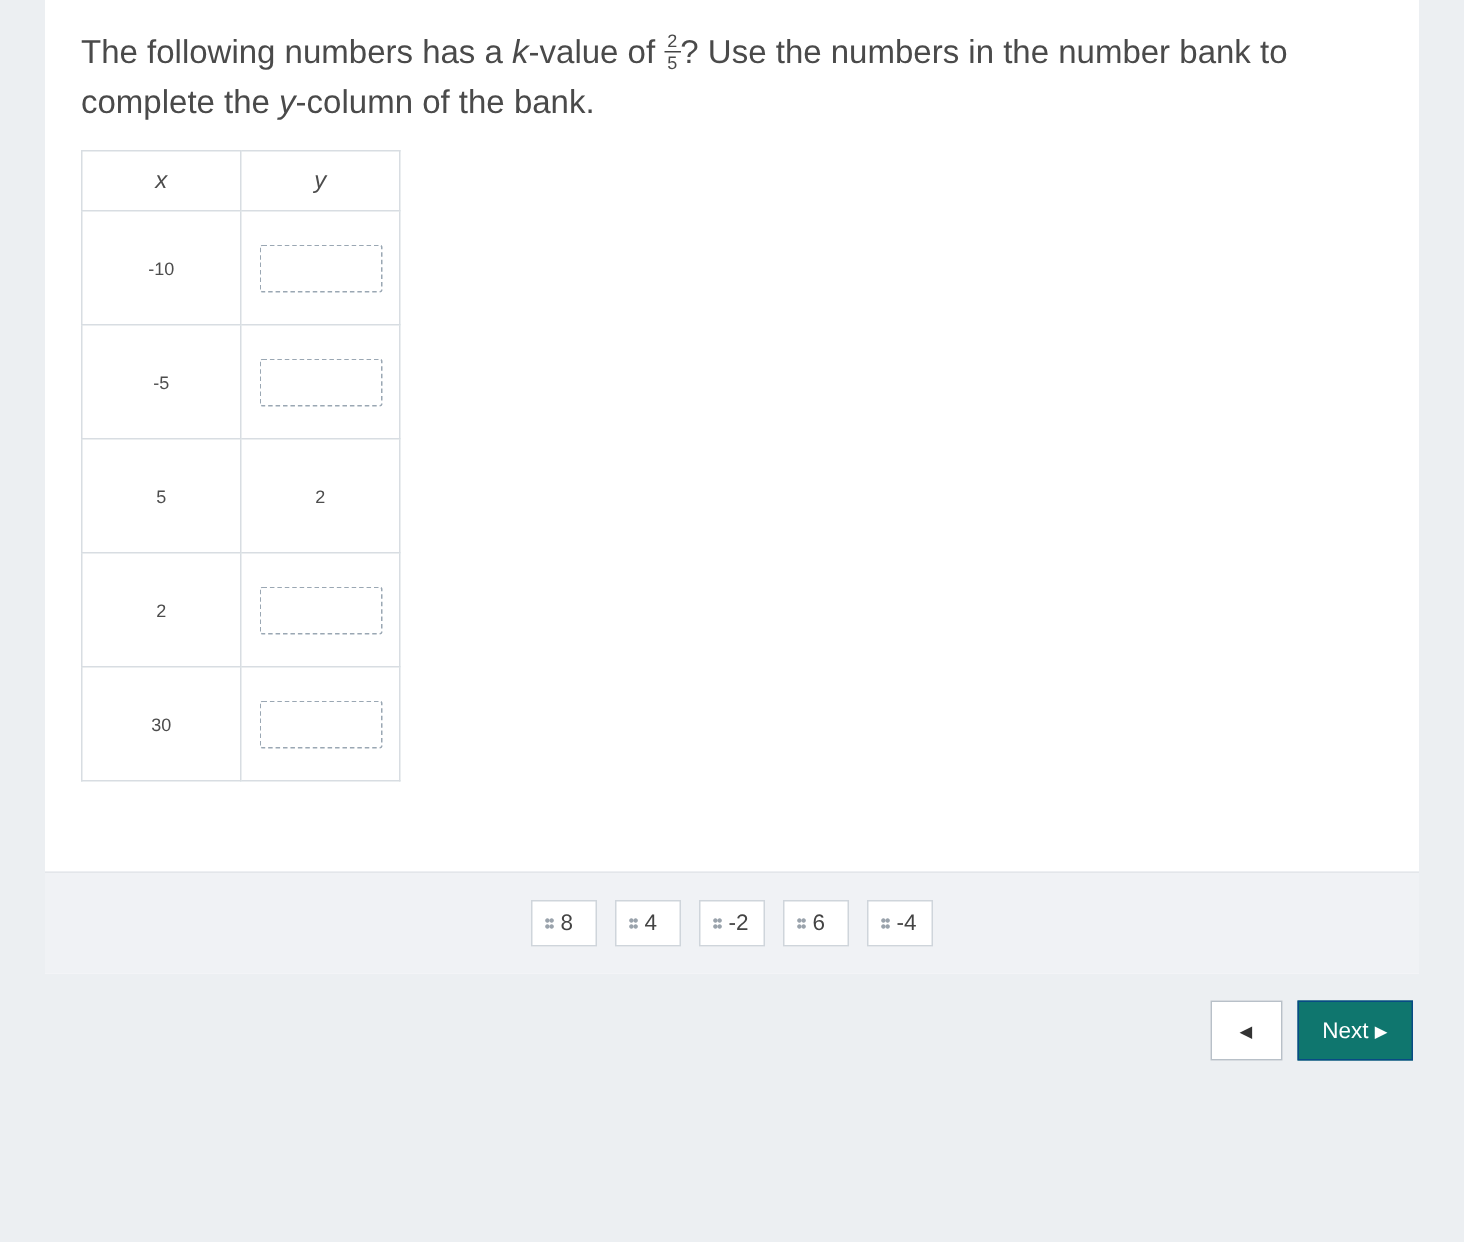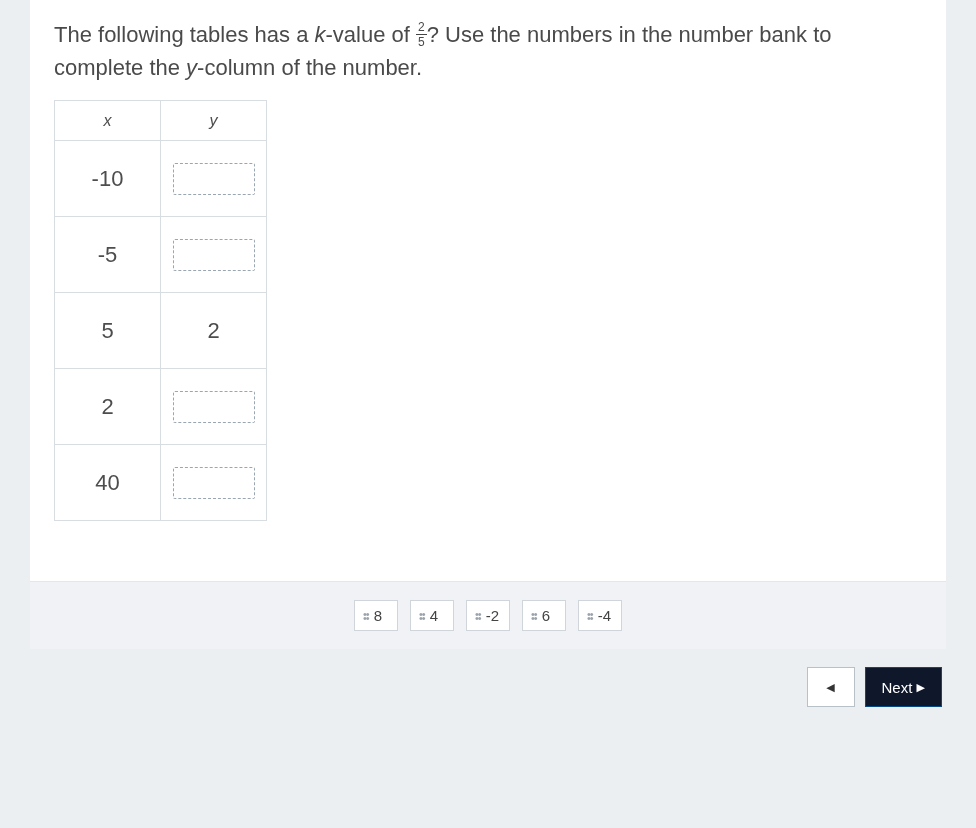--- a/index.html
+++ b/index.html
@@ -123,7 +123,7 @@
   <div class="card">
 
     <div class="prompt">
-      <span>The following tables has a </span><em>k</em><span>-value of  </span><span class="kfrac"><span class="num">2</span><span class="den">5</span></span><span>?  Use the numbers in the number bank to complete the </span><em>y</em><span>-column of the number.</span>
+      <span>The following numbers has a </span><em>k</em><span>-value of  </span><span class="kfrac"><span class="num">2</span><span class="den">5</span></span><span>?  Use the numbers in the number bank to complete the </span><em>y</em><span>-column of the number.</span>
     </div>
 
     <table class="xy">

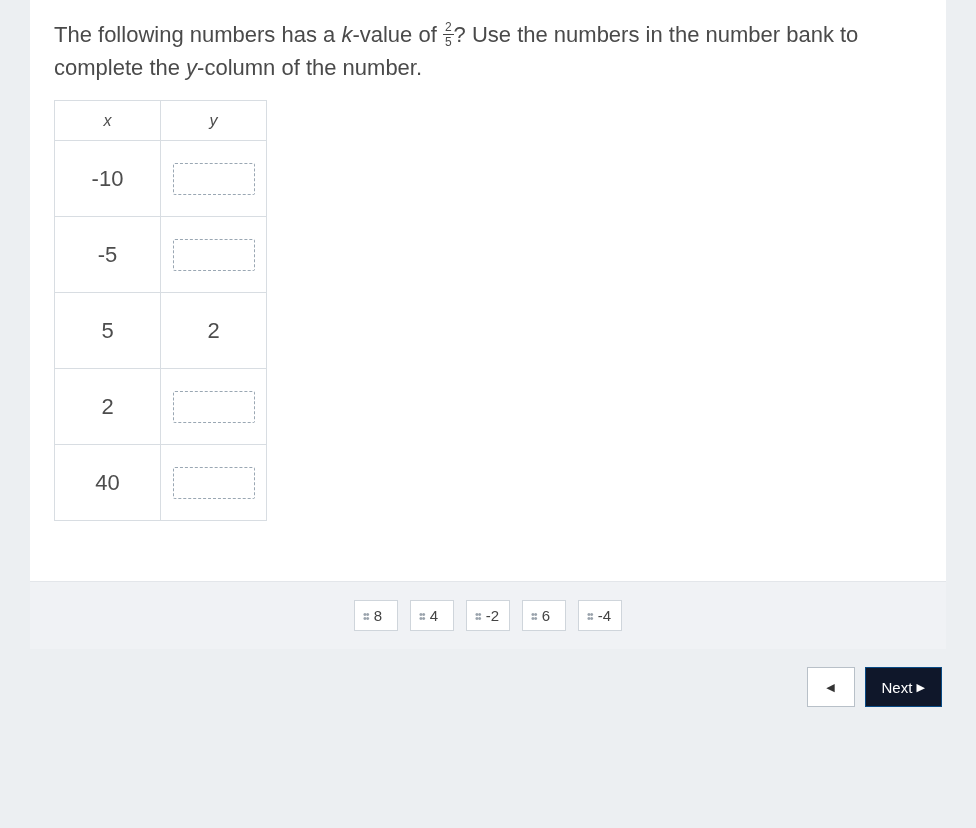--- a/index.html
+++ b/index.html
@@ -123,7 +123,7 @@
   <div class="card">
 
     <div class="prompt">
-      <span>The following numbers has a </span><em>k</em><span>-value of  </span><span class="kfrac"><span class="num">2</span><span class="den">5</span></span><span>?  Use the numbers in the number bank to complete the </span><em>y</em><span>-column of the number.</span>
+      <span>The following numbers has a </span><em>k</em><span>-value of  </span><span class="kfrac"><span class="num">2</span><span class="den">5</span></span><span>?  Use the numbers in the number bank to complete the </span><em>y</em><span>-column of the bank.</span>
     </div>
 
     <table class="xy">

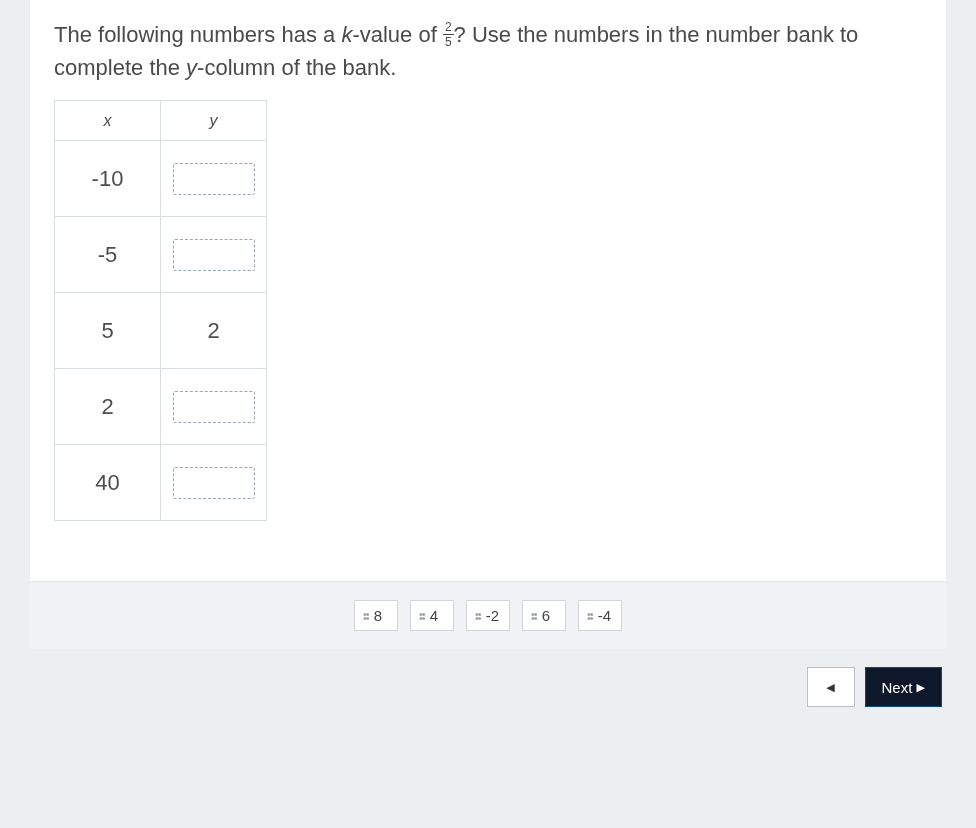--- a/index.html
+++ b/index.html
@@ -44,7 +44,7 @@
     height: 76px;
     text-align: center;
     vertical-align: middle;
-    font-size: 22px;
+    font-size: 12px;
     color: #4d4d4d;
   }
   table.xy th {

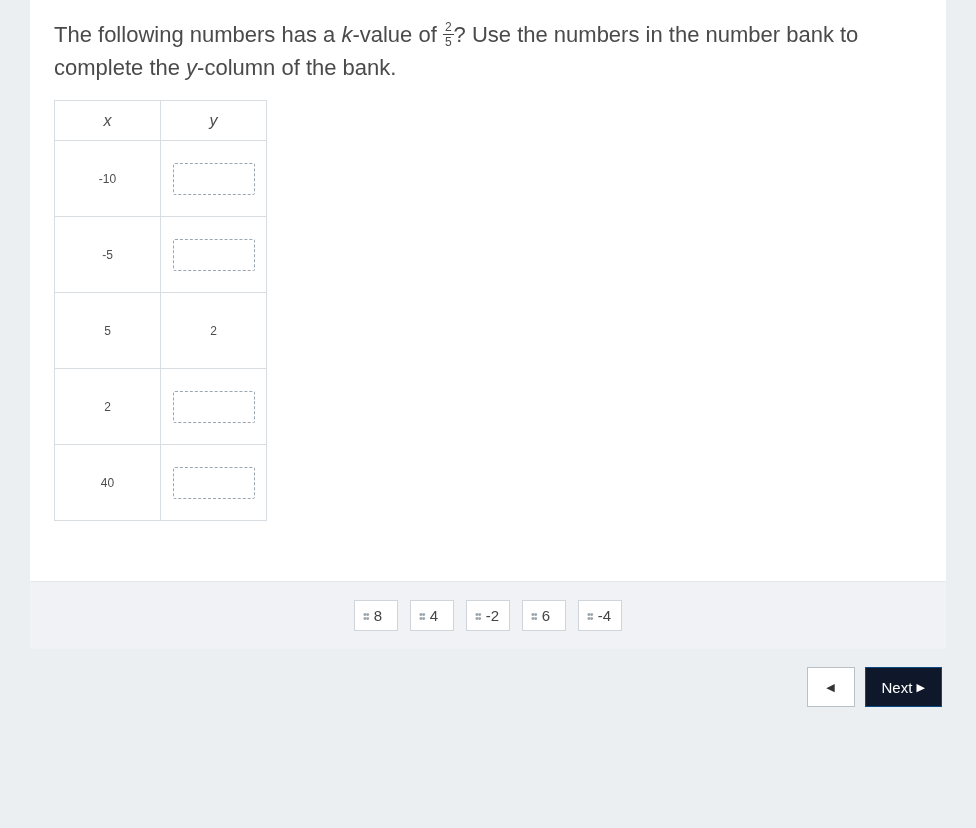--- a/index.html
+++ b/index.html
@@ -155,7 +155,7 @@
             </td>
       </tr>
       <tr>
-        <td>40</td>
+        <td>30</td>
         <td>
               <div class="dropzone"></div>
             </td>

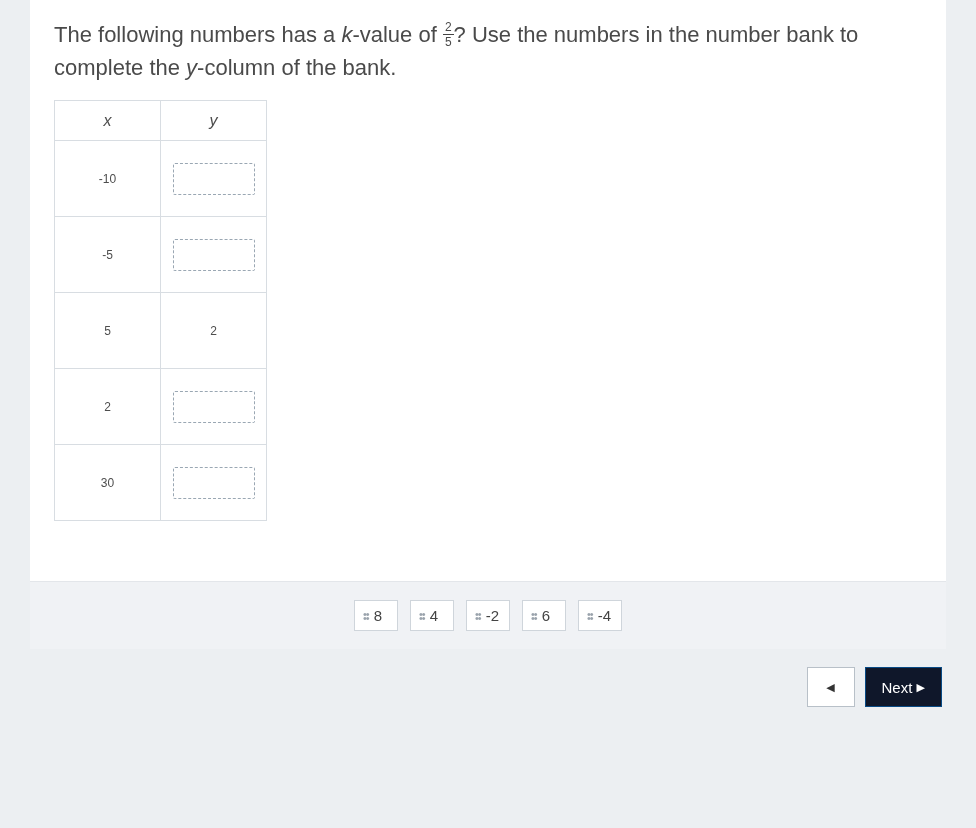--- a/index.html
+++ b/index.html
@@ -110,7 +110,7 @@
     padding: 0 16px;
   }
   .btn.primary {
-    background: #0f172a;
+    background: #0f766e;
     border-color: #084a85;
     color: #fff;
   }

